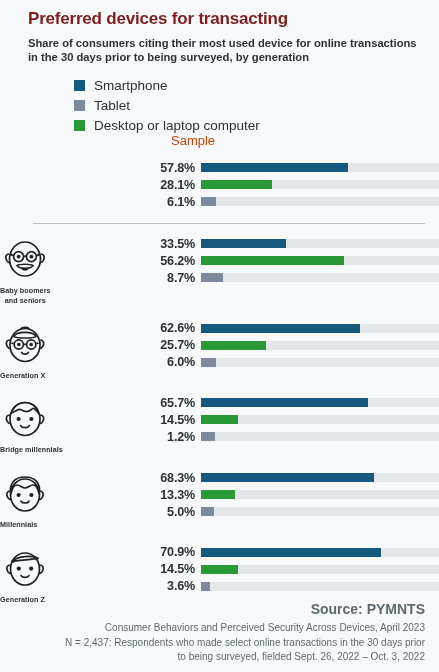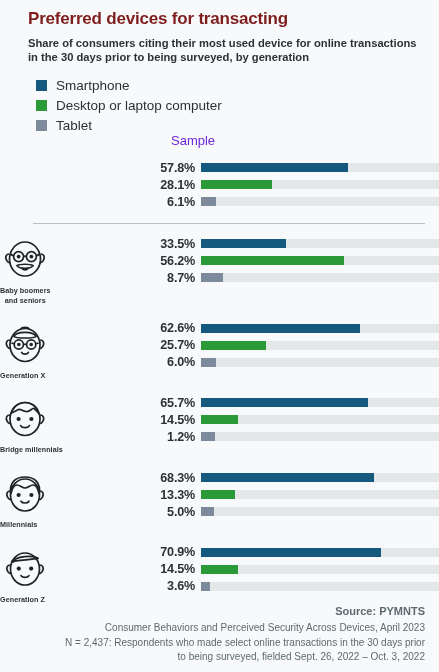--- a/index.html
+++ b/index.html
@@ -39,7 +39,7 @@
   }
   
   .legend{
-    padding:11px 0 0 36px;
+    padding:11px 0 0 74px;
   }
   .legend-row{
     display:flex;

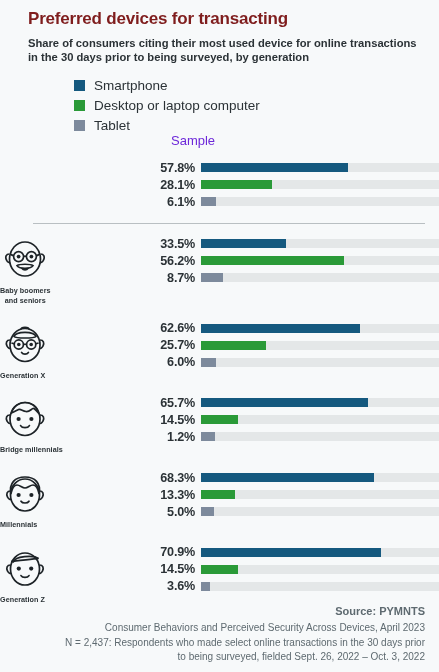--- a/index.html
+++ b/index.html
@@ -161,12 +161,12 @@
       <span class="legend-label">Smartphone</span>
     </div>
     <div class="legend-row">
+      <span class="legend-swatch" style="background:#7d8a9c"></span>
+      <span class="legend-label">Tablet</span>
+    </div>
+    <div class="legend-row">
       <span class="legend-swatch" style="background:#2a9a38"></span>
       <span class="legend-label">Desktop or laptop computer</span>
-    </div>
-    <div class="legend-row">
-      <span class="legend-swatch" style="background:#7d8a9c"></span>
-      <span class="legend-label">Tablet</span>
     </div>
   </div>
 

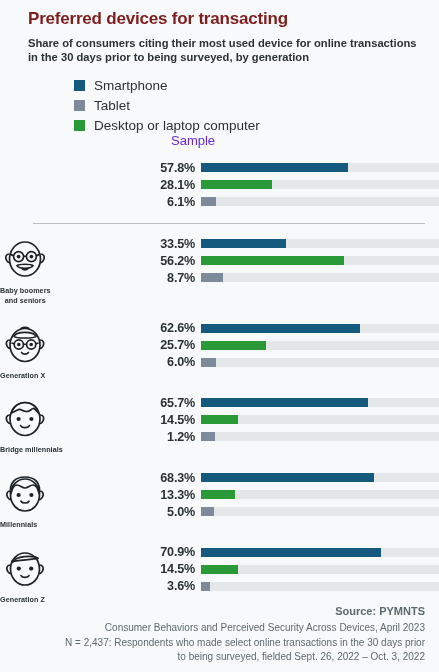--- a/index.html
+++ b/index.html
@@ -62,7 +62,7 @@
     position:absolute;
     left:171px;top:133px;
     font-size:13px;
-    color:#6d28d9;
+    color:#c2410c;
   }
   .group{
     position:relative;

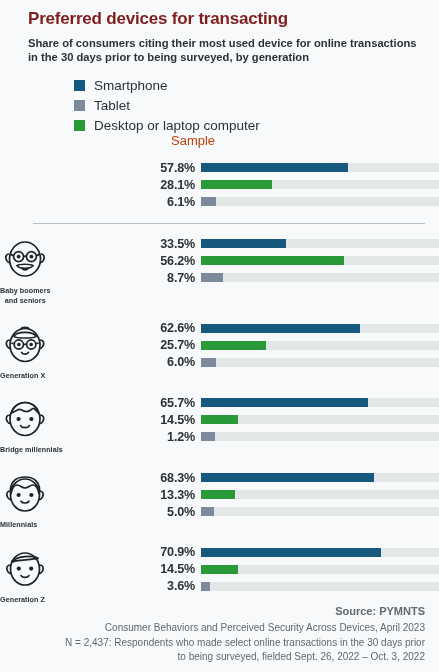--- a/index.html
+++ b/index.html
@@ -136,7 +136,7 @@
     text-align:right;
   }
   .source{
-    font-size:11px;
+    font-size:14px;
     font-weight:bold;
     color:#5e6a70;
     margin-bottom:4px;

